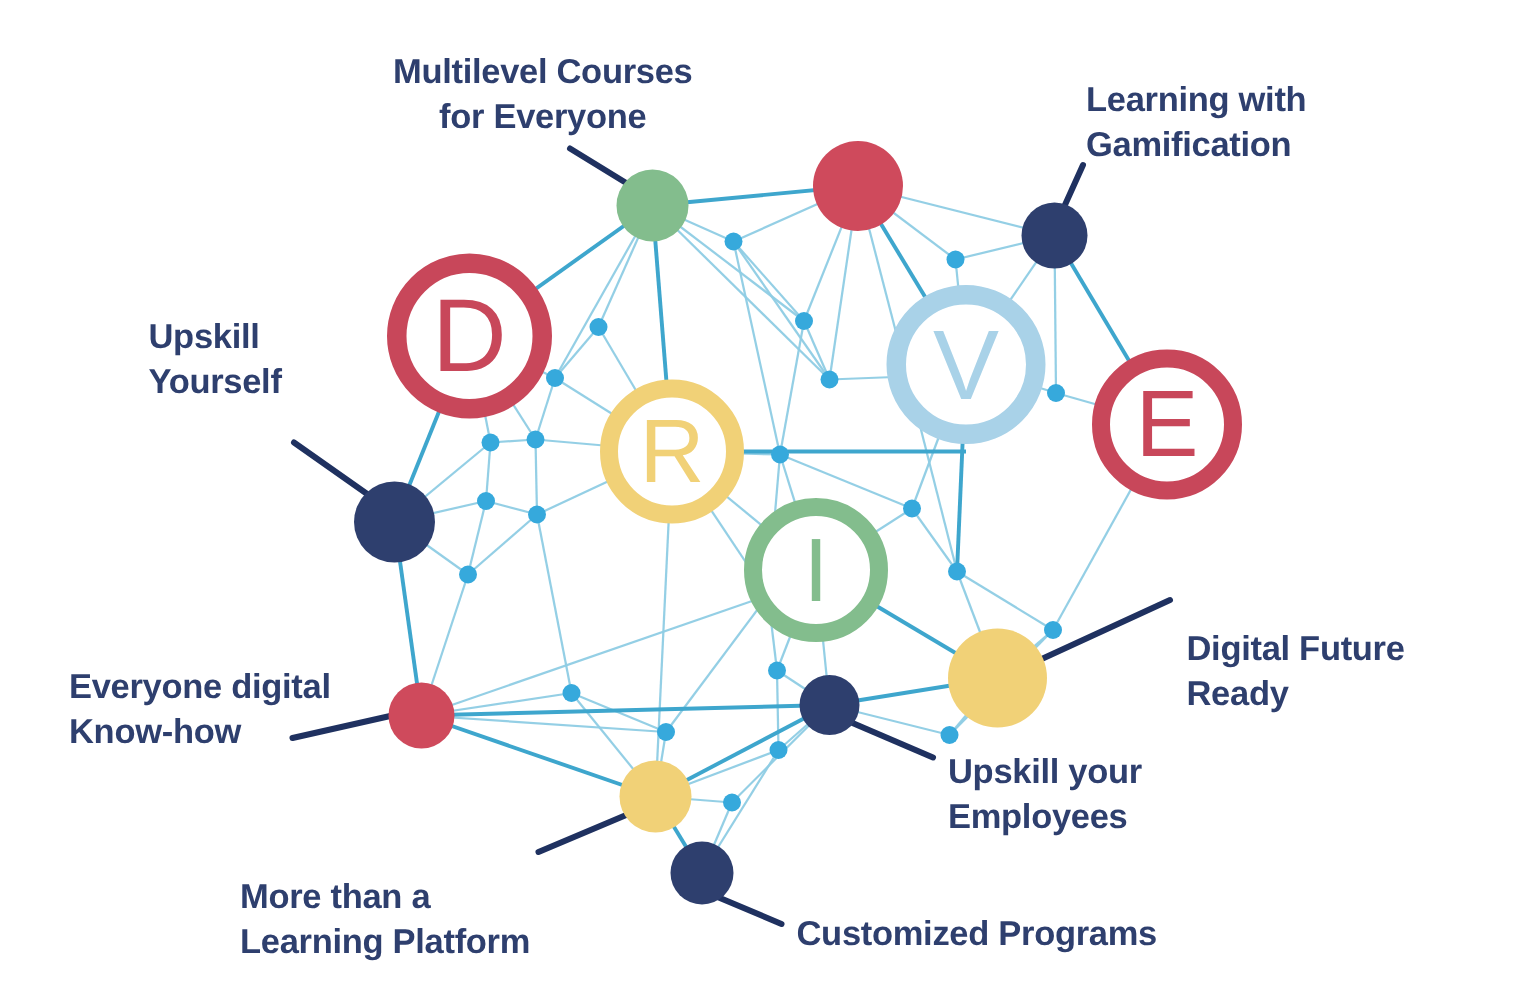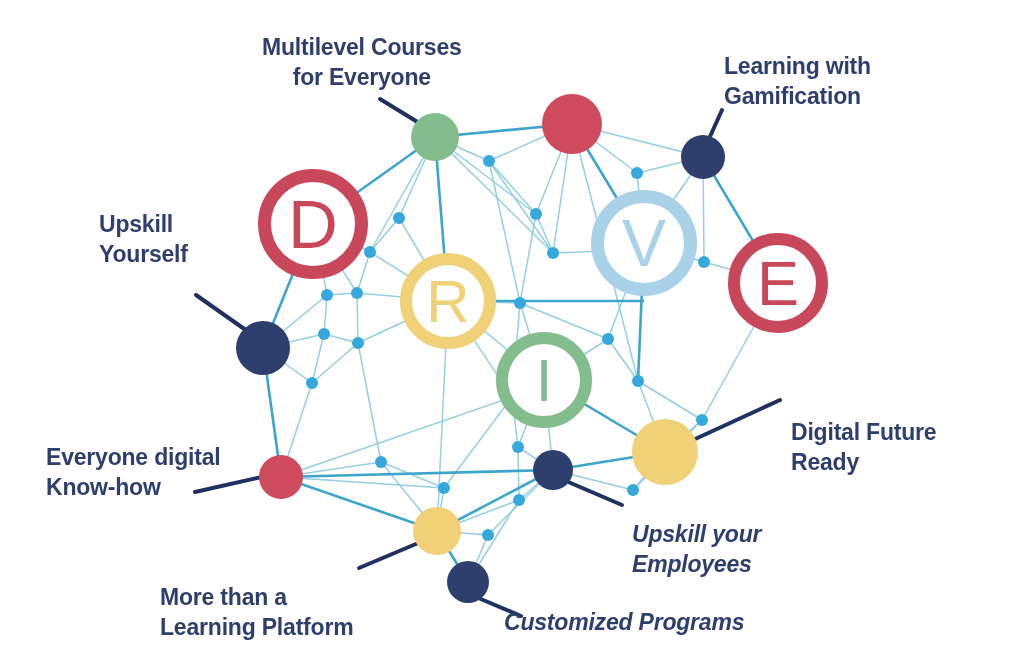--- a/index.html
+++ b/index.html
@@ -241,7 +241,7 @@
       <div class="callout-label" style="left: 160px; top: 583px;">More than a
 Learning Platform</div>
       <div class="callout-label" style="left: 504px; top: 608px; font-style: italic;">Customized Programs</div>
-      <div class="callout-label" style="left: 632px; top: 520px; font-style: italic;">Upskill your
+      <div class="callout-label" style="left: 632px; top: 500px;">Upskill your
 Employees</div>
       <div class="callout-label" style="left: 791px; top: 370px; margin-top: 48px;">Digital Future
 Ready</div>

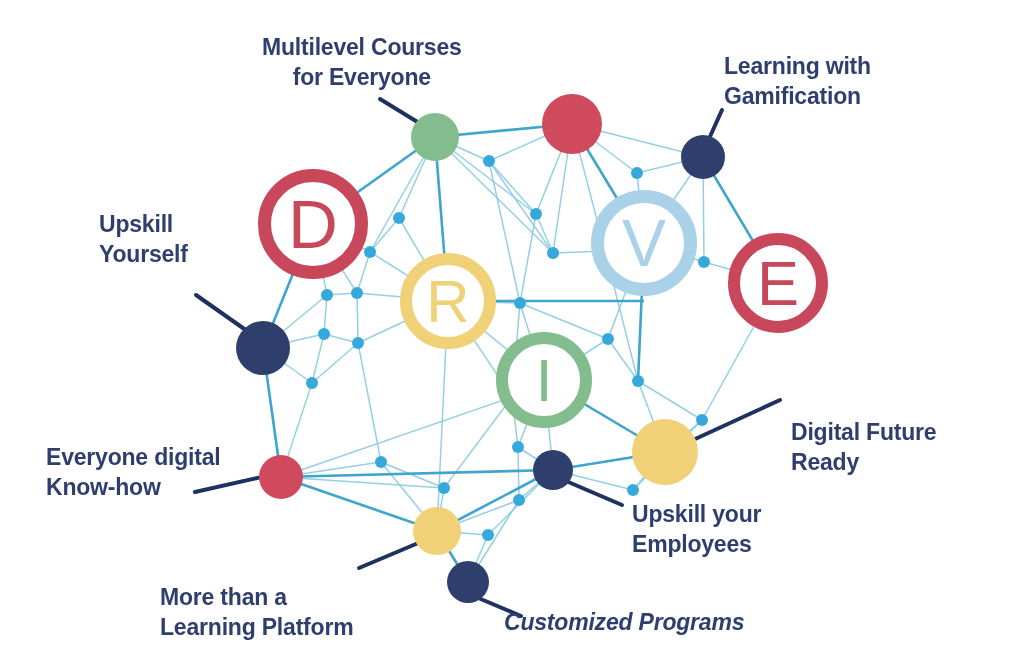--- a/index.html
+++ b/index.html
@@ -240,7 +240,7 @@
 Know-how</div>
       <div class="callout-label" style="left: 160px; top: 583px;">More than a
 Learning Platform</div>
-      <div class="callout-label" style="left: 504px; top: 608px; font-style: italic;">Customized Programs</div>
+      <div class="callout-label" style="left: 531px; top: 608px;">Customized Programs</div>
       <div class="callout-label" style="left: 632px; top: 500px;">Upskill your
 Employees</div>
       <div class="callout-label" style="left: 791px; top: 370px; margin-top: 48px;">Digital Future

